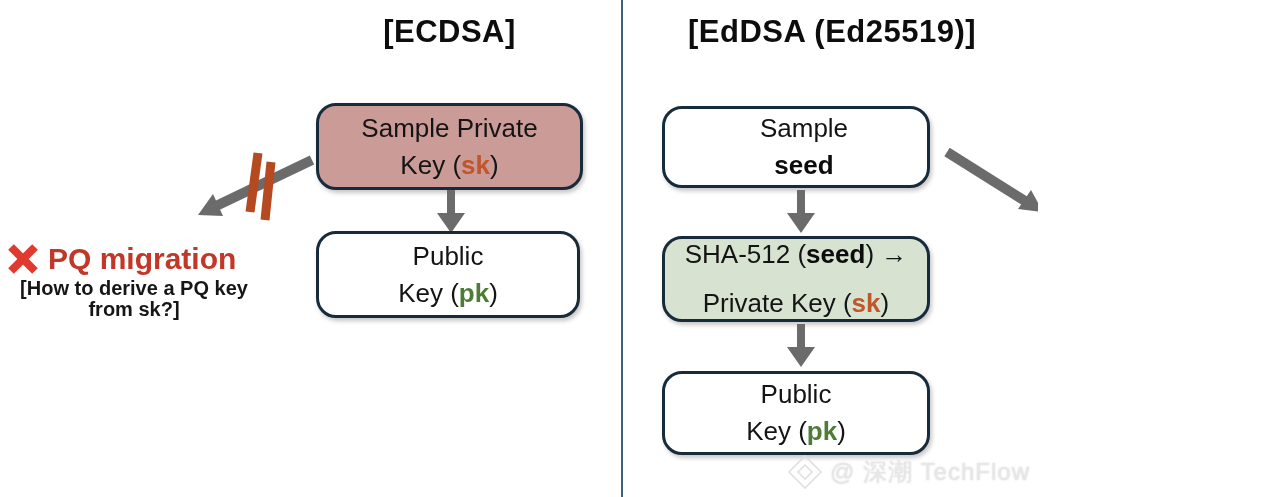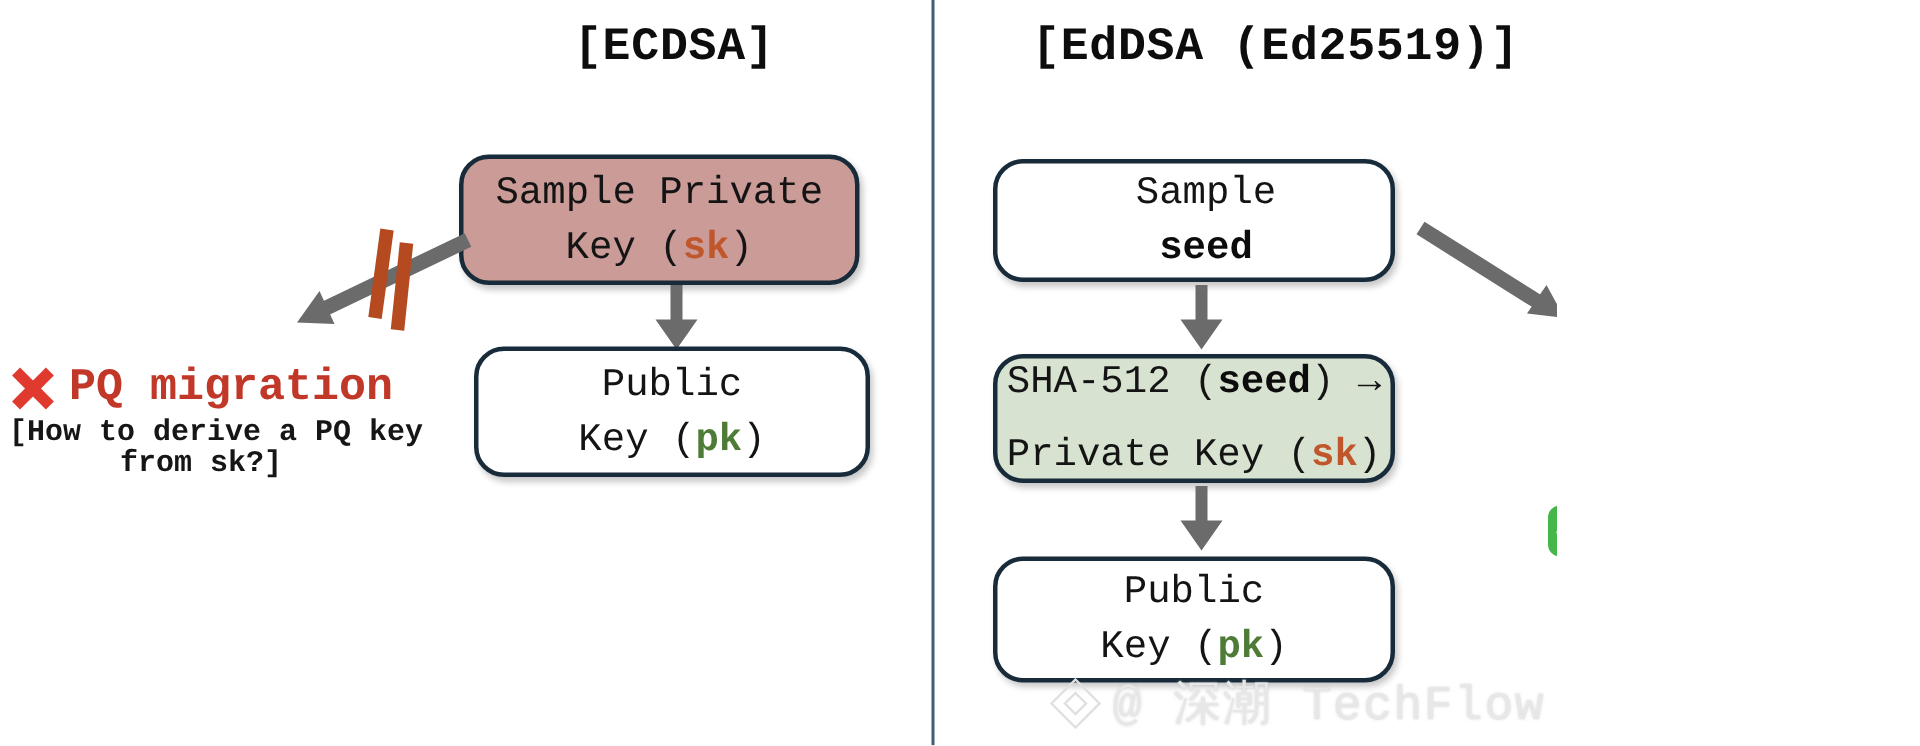--- a/index.html
+++ b/index.html
@@ -6,7 +6,7 @@
   .canvas {
     position:relative; width:1038px; height:497px; overflow:hidden;
     background:#ffffff;
-    font-family:Liberation Mono, monospace;
+    font-family:Liberation Sans, sans-serif;
     color:#111;
   }
   .divider {

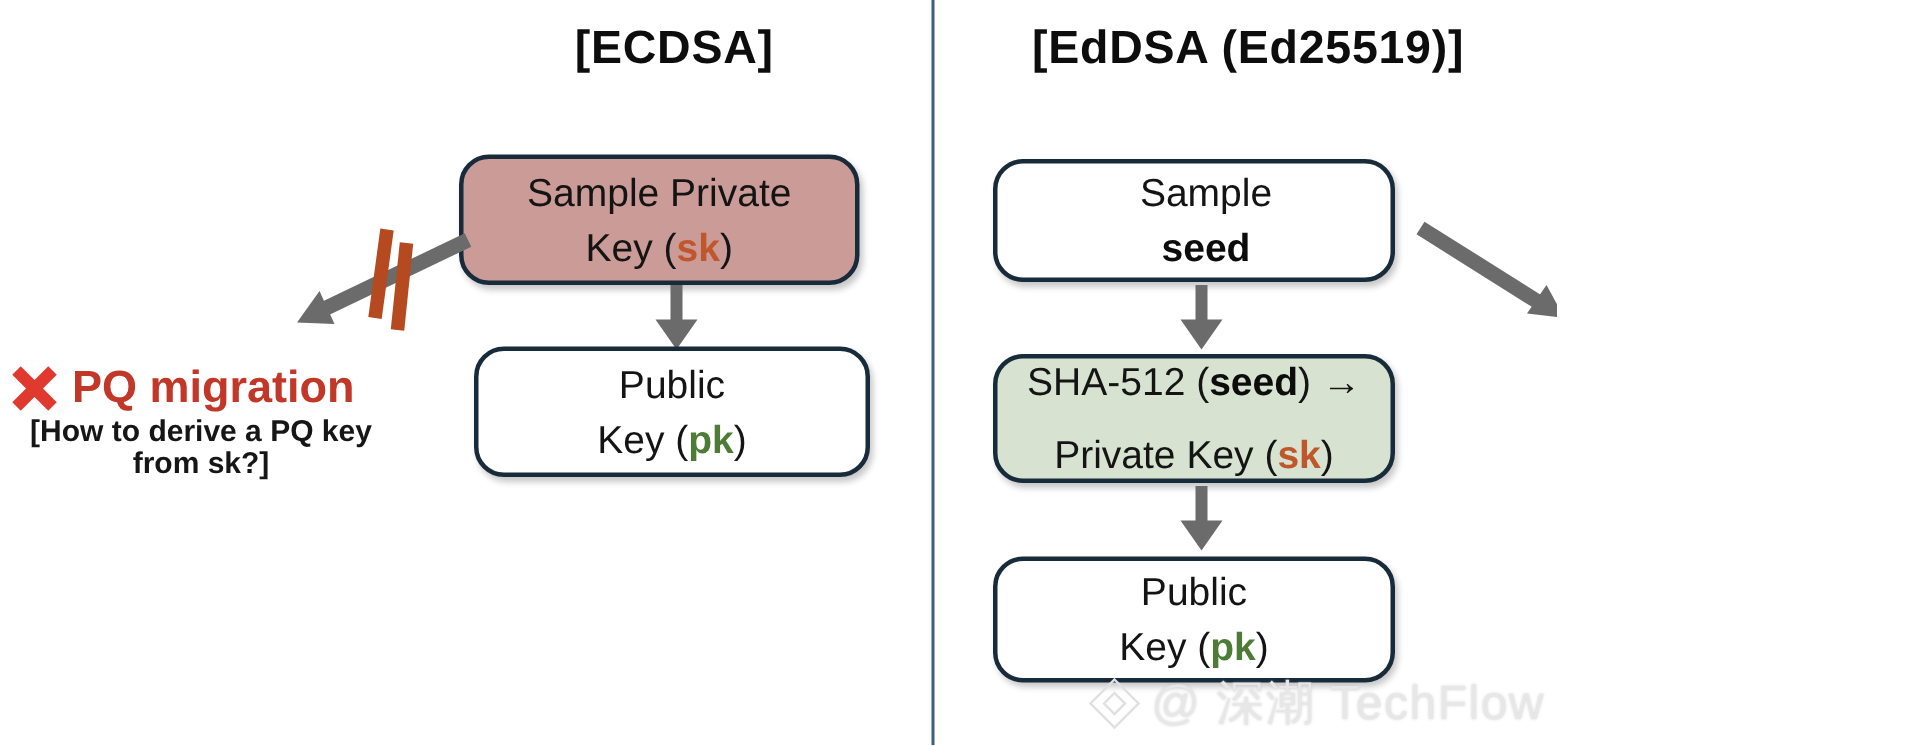--- a/index.html
+++ b/index.html
@@ -29,7 +29,7 @@
   }
   .box.pink  { background:var(--pink-fill,#cb9b97); }
   .box.green { background:var(--green-fill,#d7e3d0);gap:12px; }
-  .sk-box   { left:306px; top:103px; width:267px; height:87px; }
+  .sk-box   { left:316px; top:103px; width:267px; height:87px; }
   .pk-box-l { left:316px; top:231px; width:264px; height:87px; }
   .seed-box { left:662px; top:106px; width:268px; height:82px;padding-left:16px; }
   .sha-box  { left:662px; top:236px; width:268px; height:86px; }

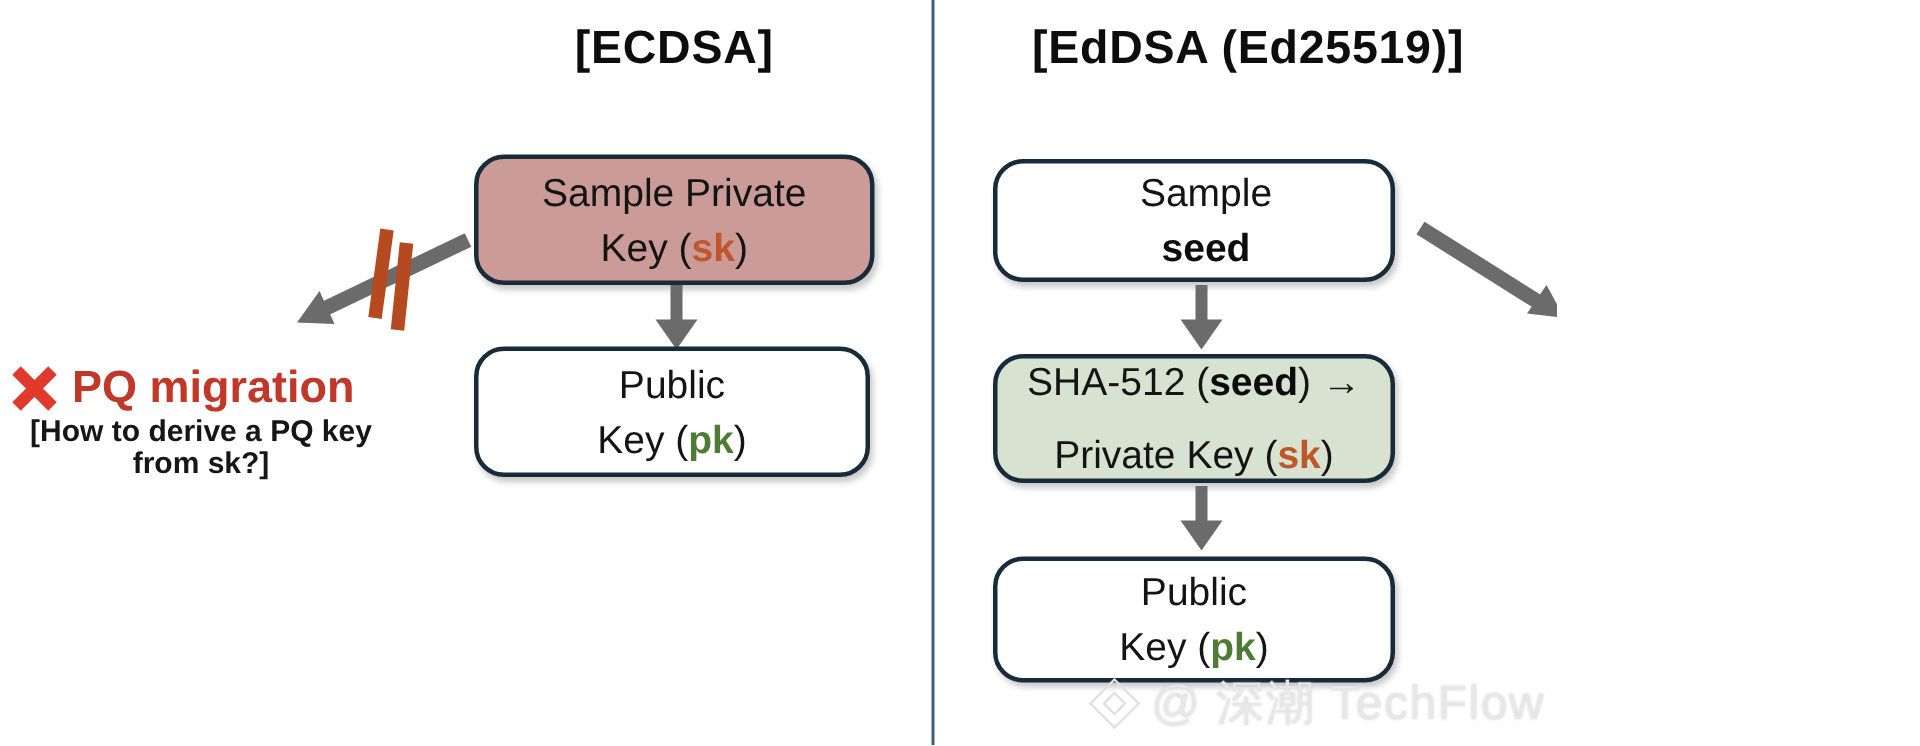--- a/index.html
+++ b/index.html
@@ -64,7 +64,7 @@
   .pq-ready-label { font-size:30px; font-weight:700; color:var(--green-text,#4e7a33); white-space:nowrap;margin-left:12px; }
   .watermark {
     position:absolute; right:8px; bottom:6px; display:flex; align-items:center; gap:6px;
-    color:var(--watermark,#e7e7e7); font-size:32px; letter-spacing:1px;
+    color:var(--watermark,#e7e7e7); font-size:24px; letter-spacing:1px;
     text-shadow:0 0 2px rgba(180,180,180,0.55); white-space:nowrap;
   }
   .x-icon, .check-icon { display:block; }

